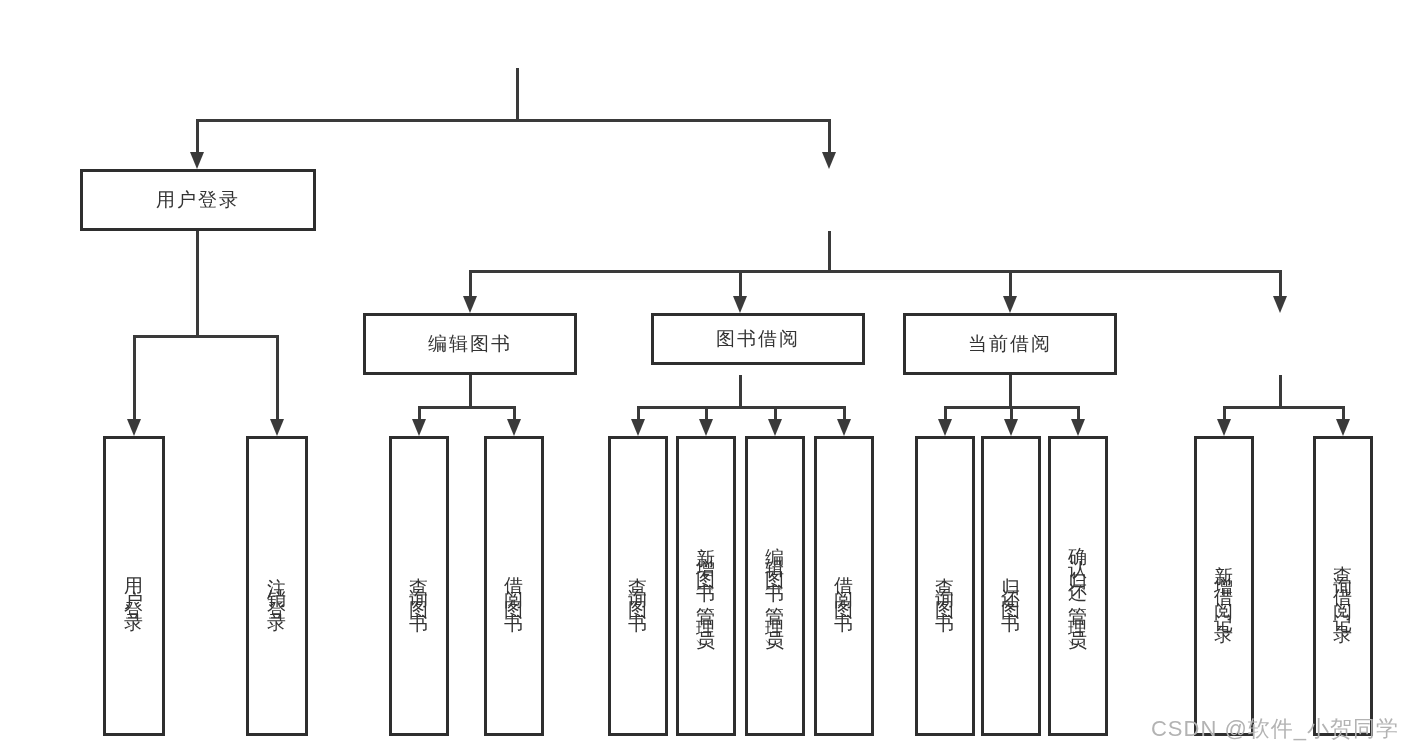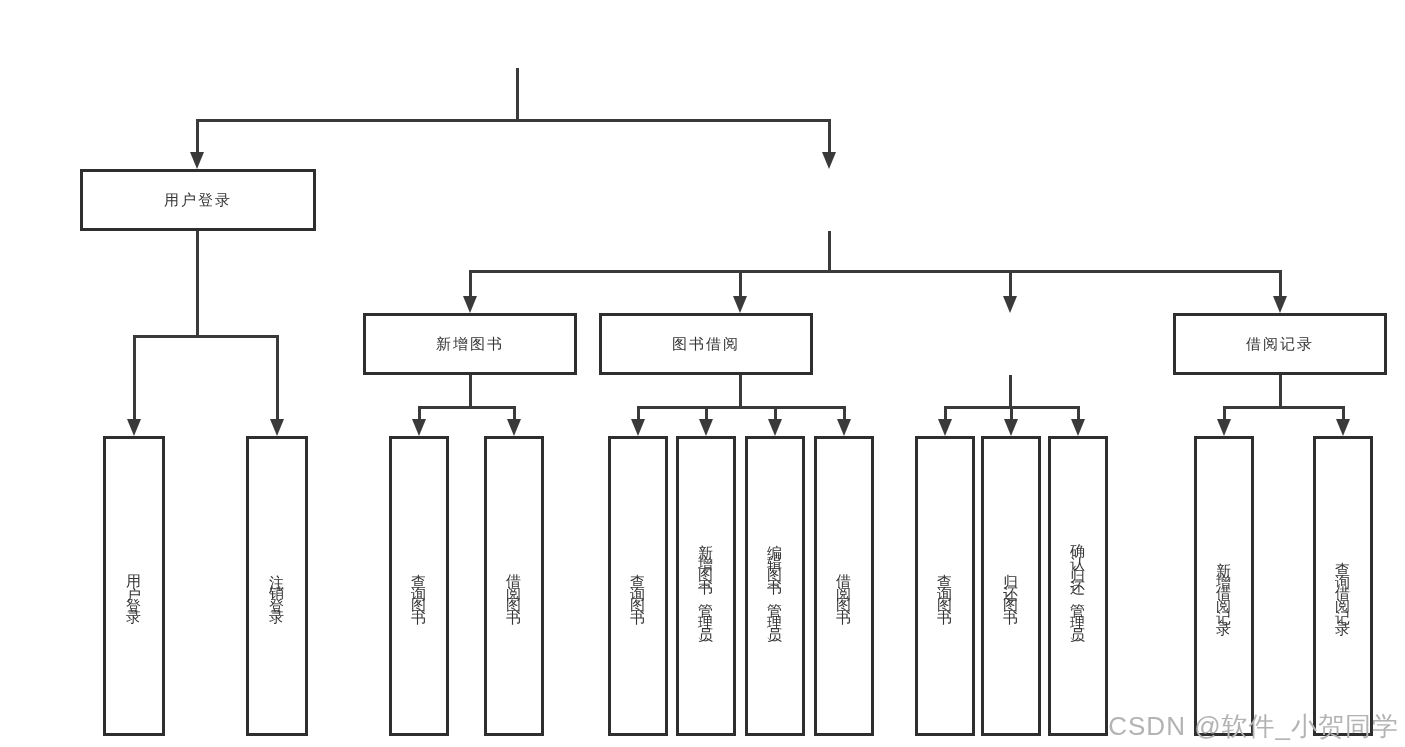--- a/index.html
+++ b/index.html
@@ -26,7 +26,7 @@
     display:flex;
     align-items:center;
     justify-content:center;
-    font-size:15px;
+    font-size:19px;
     color:var(--text);
     letter-spacing:2px;
     z-index:2;

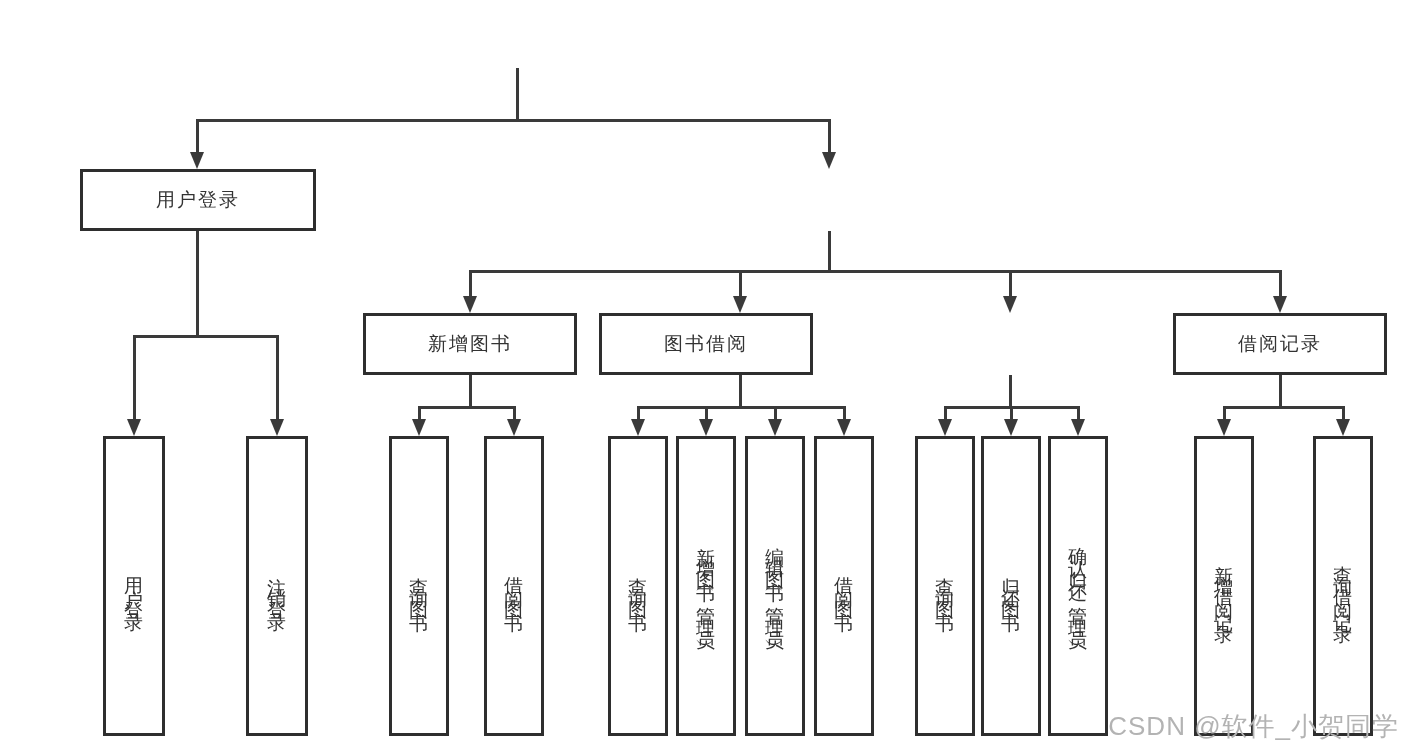--- a/index.html
+++ b/index.html
@@ -68,7 +68,7 @@
   </div>
 
   <div class="node" style="left:363px;top:313px;width:214px;height:62px;">
-    <span>新增图书</span>
+    <span>编辑图书</span>
   </div>
   <div class="node" style="left:599px;top:313px;width:214px;height:62px;">
     <span>图书借阅</span>

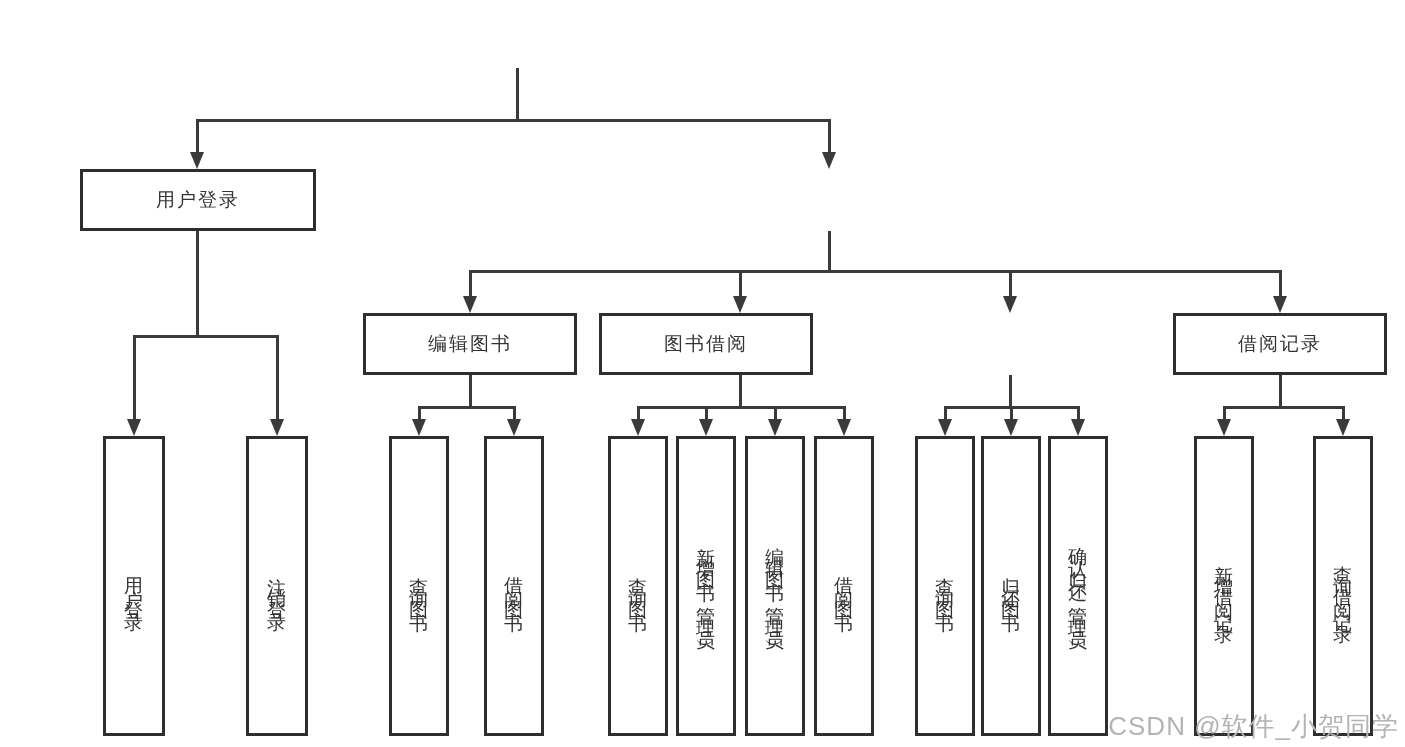--- a/index.html
+++ b/index.html
@@ -70,7 +70,7 @@
   <div class="node" style="left:363px;top:313px;width:214px;height:62px;">
     <span>编辑图书</span>
   </div>
-  <div class="node" style="left:599px;top:313px;width:214px;height:62px;">
+  <div class="node" style="left:651px;top:313px;width:214px;height:52px;">
     <span>图书借阅</span>
   </div>
   <div class="node" style="left:1173px;top:313px;width:214px;height:62px;">

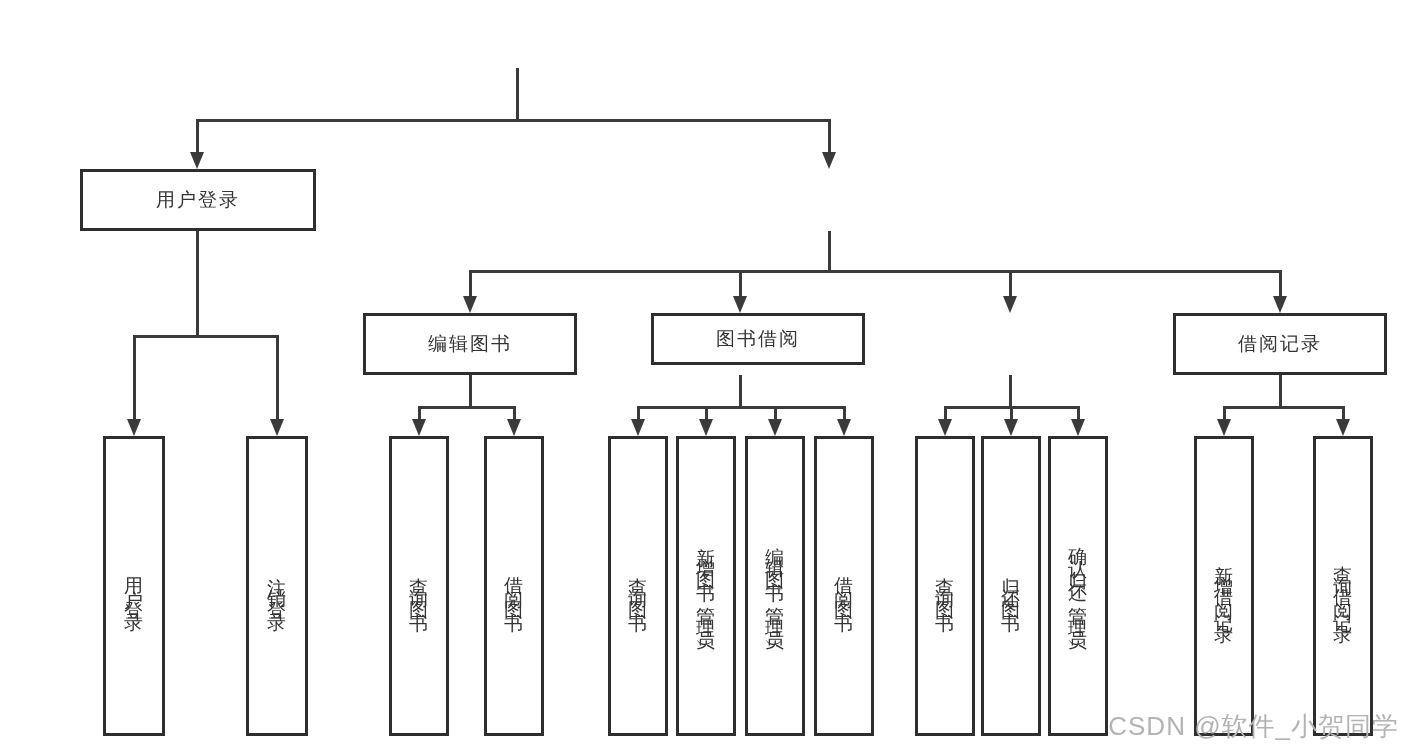--- a/index.html
+++ b/index.html
@@ -72,6 +72,9 @@
   </div>
   <div class="node" style="left:651px;top:313px;width:214px;height:52px;">
     <span>图书借阅</span>
+  </div>
+  <div class="node" style="left:903px;top:313px;width:214px;height:62px;">
+    <span>当前借阅</span>
   </div>
   <div class="node" style="left:1173px;top:313px;width:214px;height:62px;">
     <span>借阅记录</span>

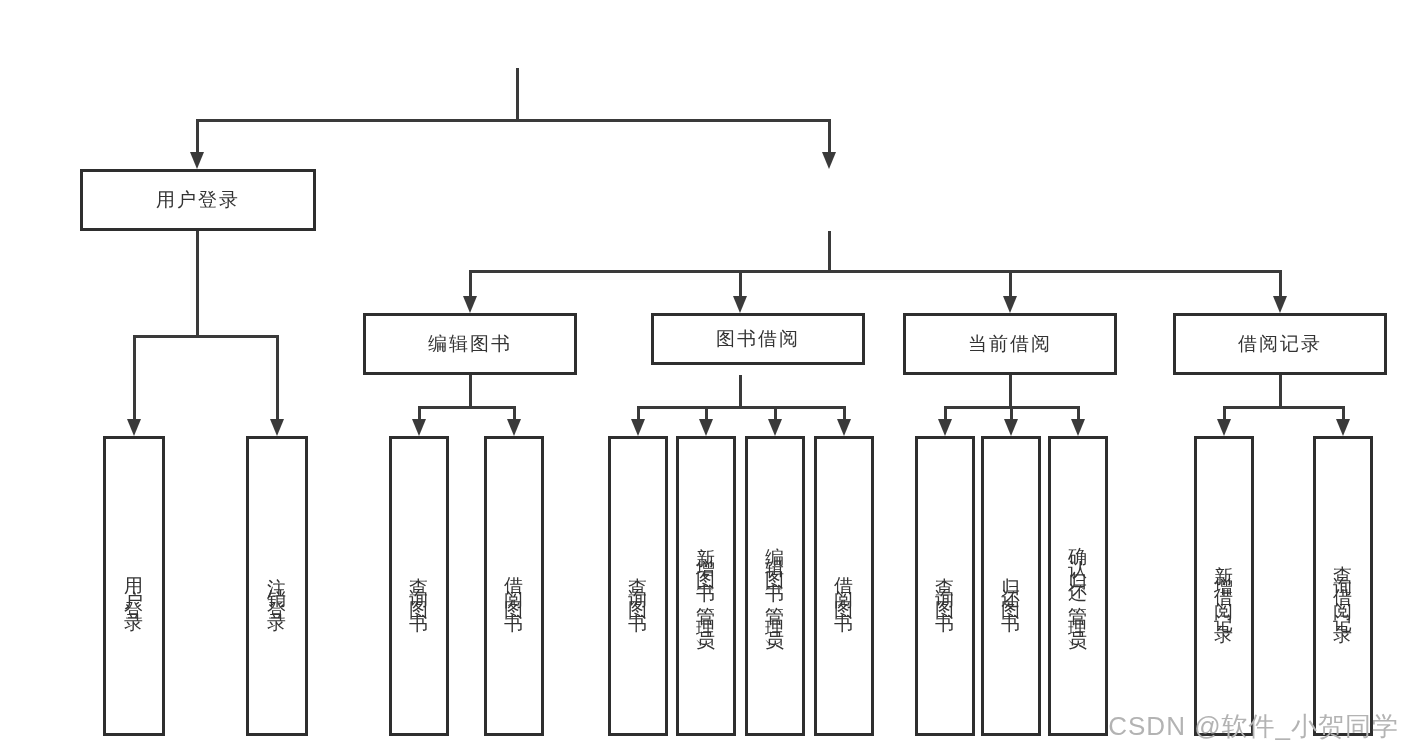--- a/index.html
+++ b/index.html
@@ -75,9 +75,6 @@
   </div>
   <div class="node" style="left:903px;top:313px;width:214px;height:62px;">
     <span>当前借阅</span>
-  </div>
-  <div class="node" style="left:1173px;top:313px;width:214px;height:62px;">
-    <span>借阅记录</span>
   </div>
 
   <div class="node leaf" style="left:103px;top:436px;width:62px;height:300px;">

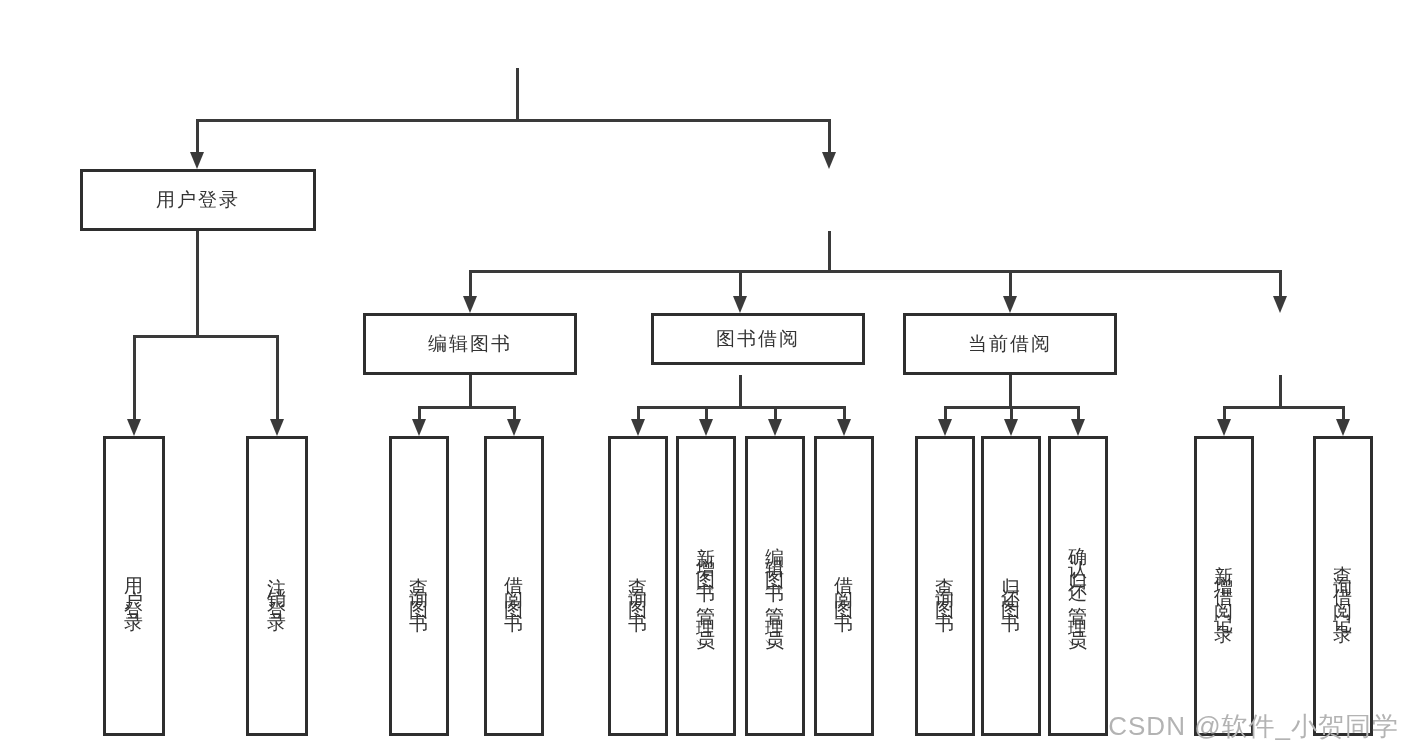--- a/index.html
+++ b/index.html
@@ -52,7 +52,7 @@
     position:absolute;
     right:6px;bottom:3px;
     color:var(--wm);
-    font-size:26px;
+    font-size:22px;
     letter-spacing:1px;
     z-index:3;
   }

